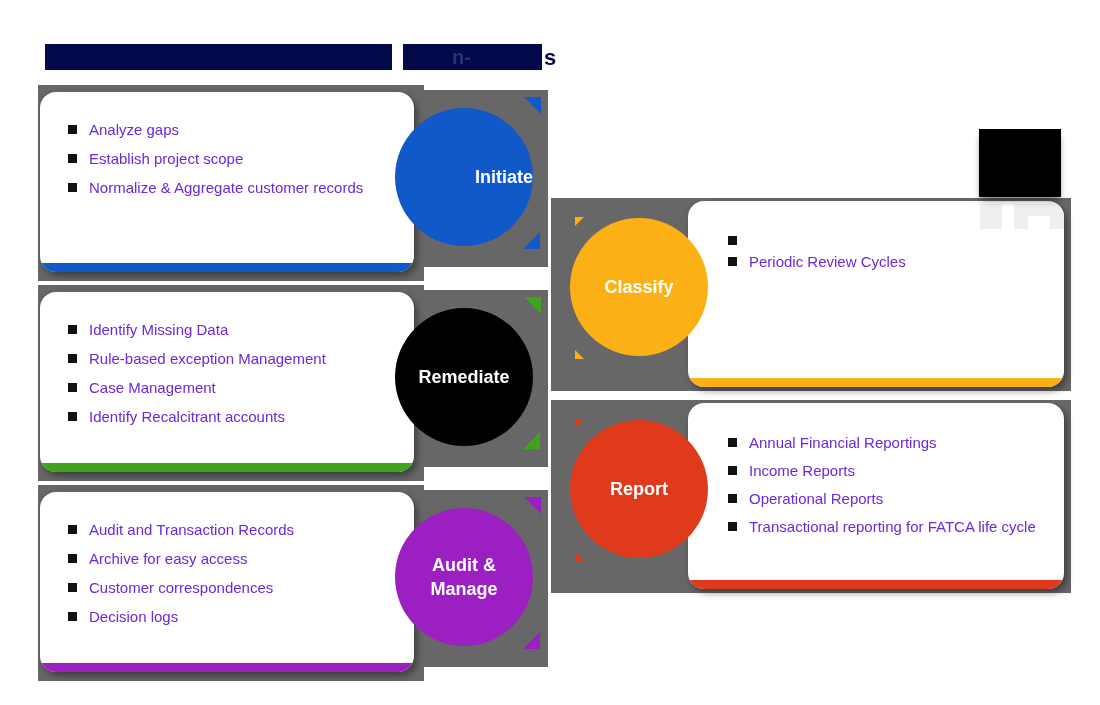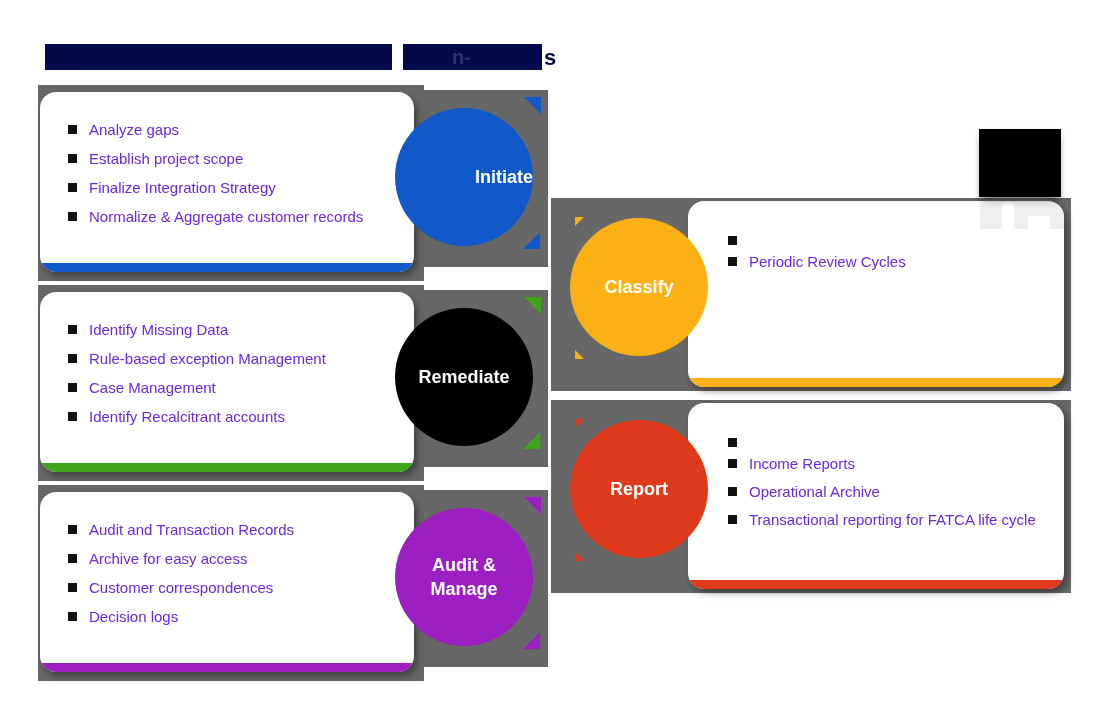--- a/index.html
+++ b/index.html
@@ -91,10 +91,6 @@
           </li>
         <li>
             <span class="sq"></span>
-            <span>Finalize Integration Strategy</span>
-          </li>
-        <li>
-            <span class="sq"></span>
             <span>Normalize &amp; Aggregate customer records</span>
           </li>
       </ul>

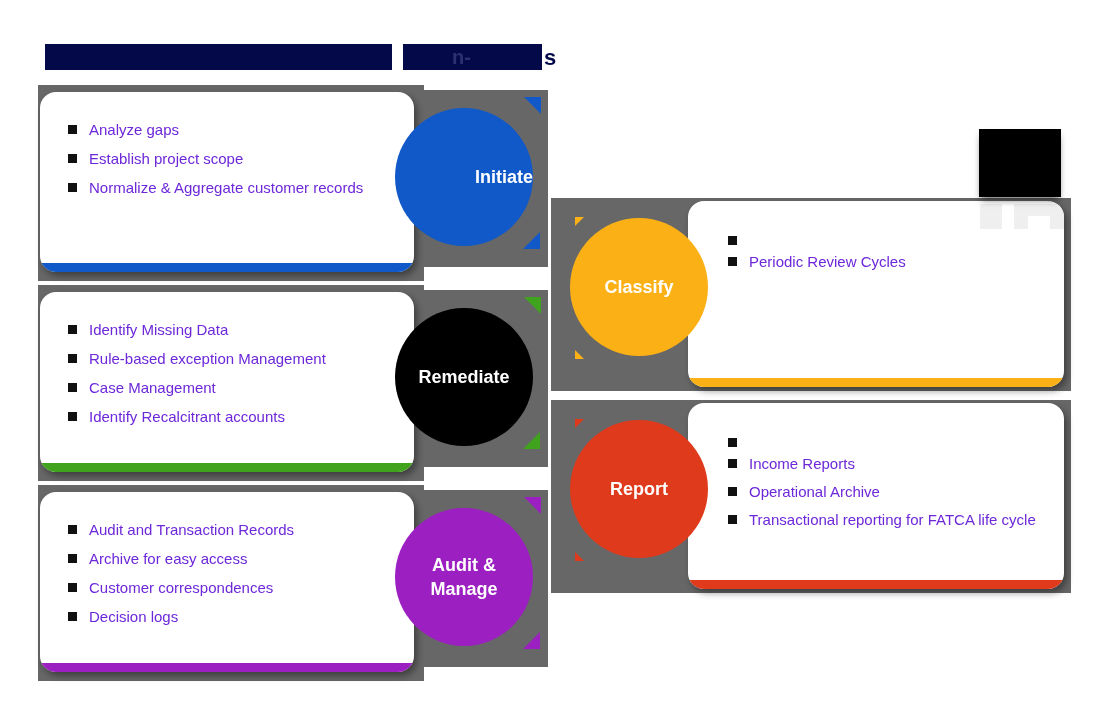--- a/index.html
+++ b/index.html
@@ -200,6 +200,7 @@
       <ul class="bullets">
         <li>
             <span class="sq"></span>
+            <span>Annual Financial Reportings</span>
           </li>
         <li>
             <span class="sq"></span>

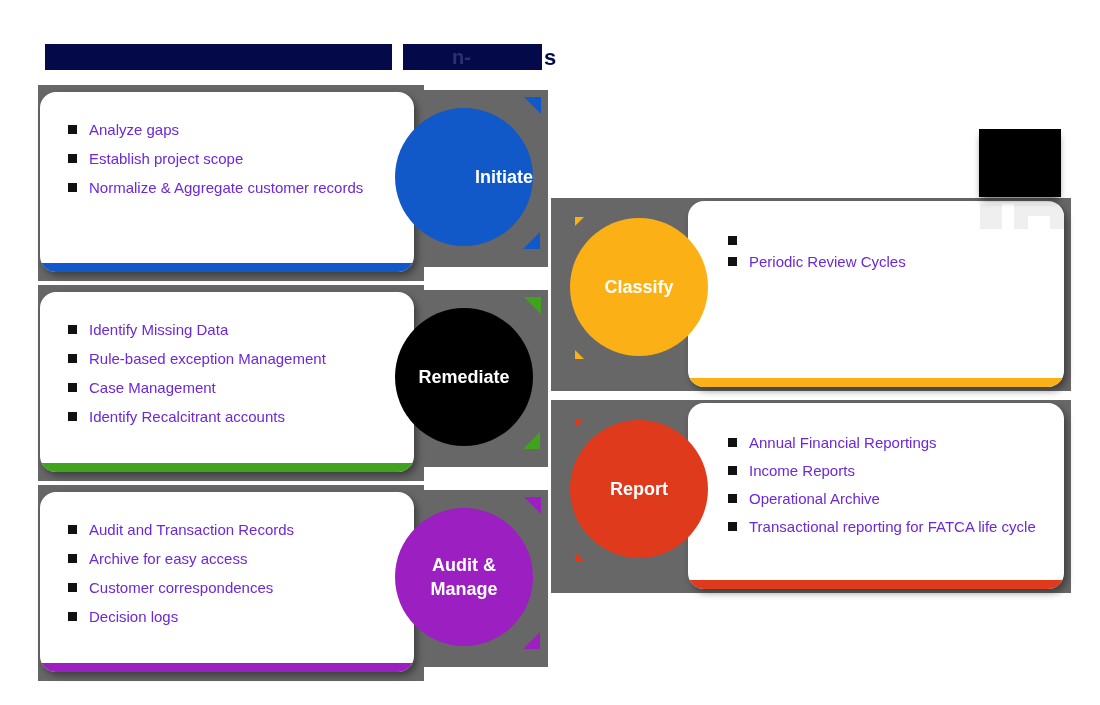--- a/index.html
+++ b/index.html
@@ -208,7 +208,7 @@
           </li>
         <li>
             <span class="sq"></span>
-            <span>Operational Archive</span>
+            <span>Operational Reports</span>
           </li>
         <li>
             <span class="sq"></span>

